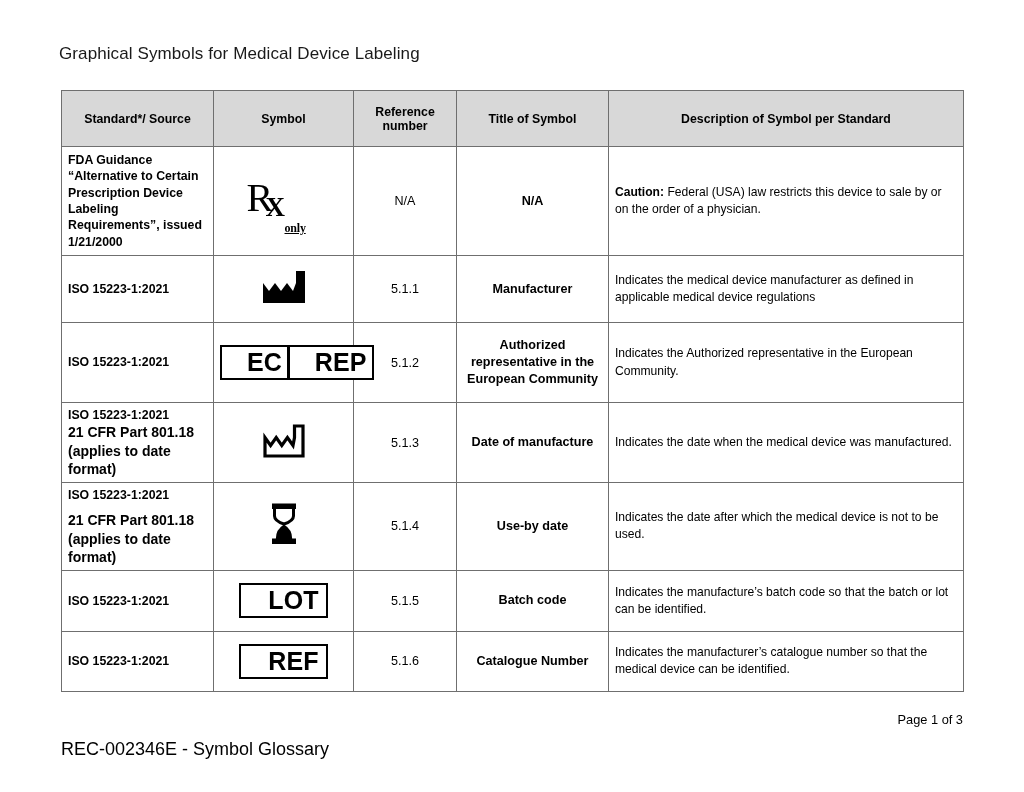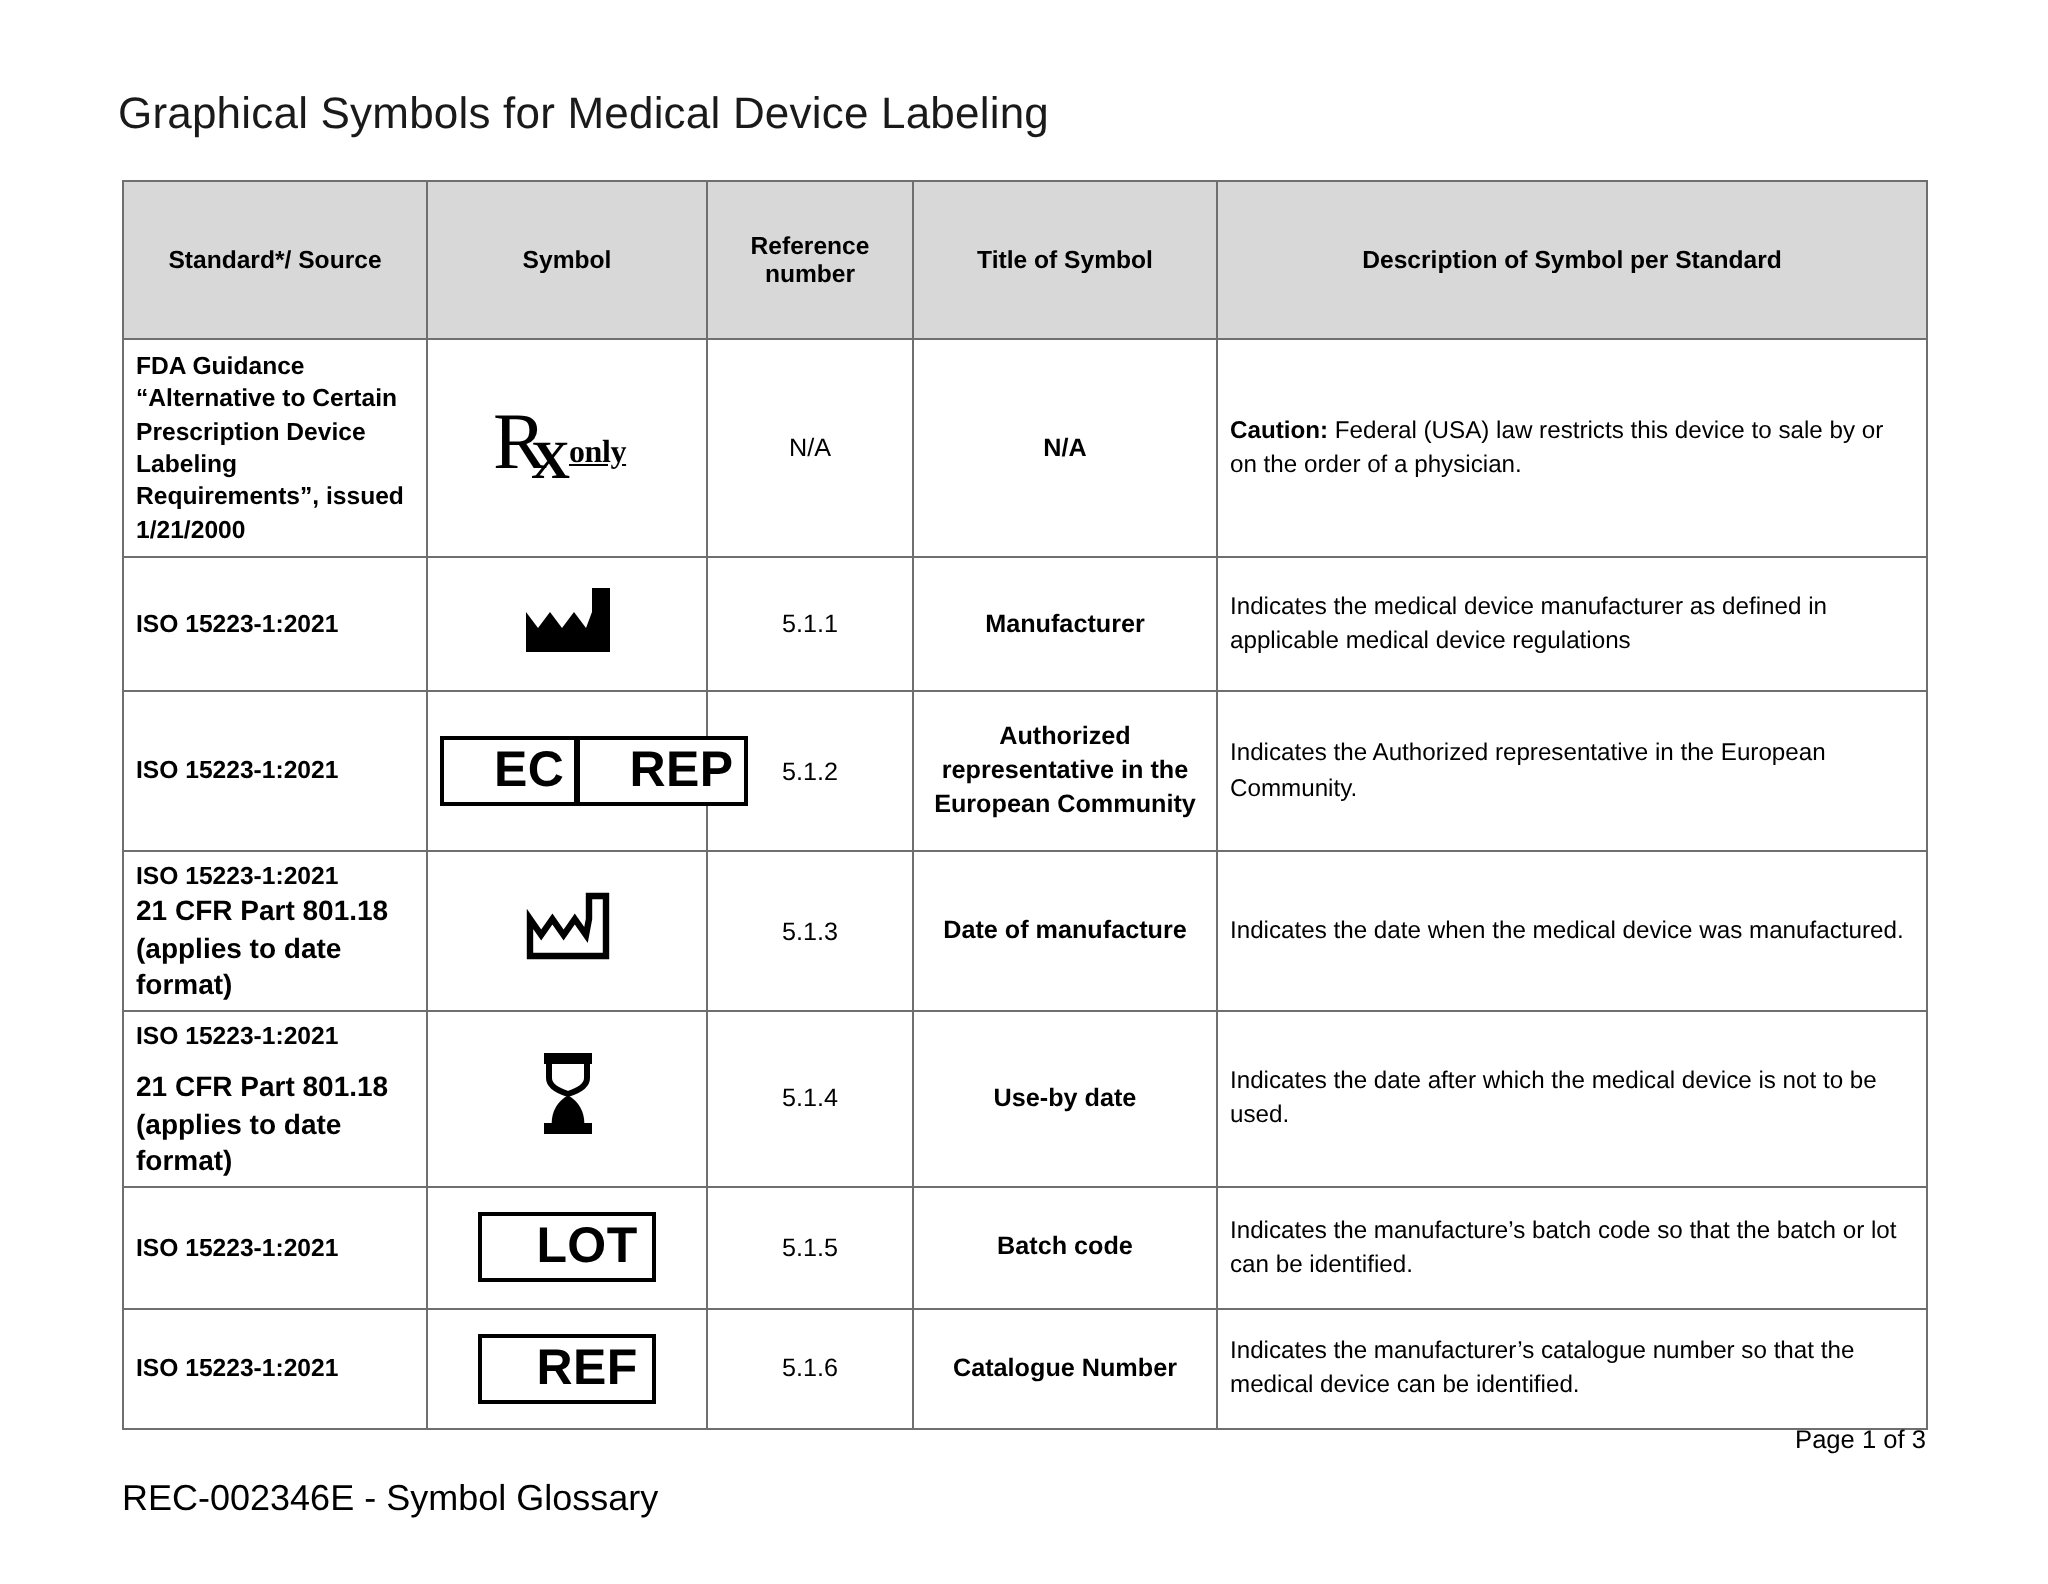--- a/index.html
+++ b/index.html
@@ -28,7 +28,7 @@
     position: absolute;
     left: 59px;
     top: 44px;
-    font-size: 22px;
+    font-size: 17px;
     font-weight: normal;
     letter-spacing: 0.1px;
     color: #1a1a1a;

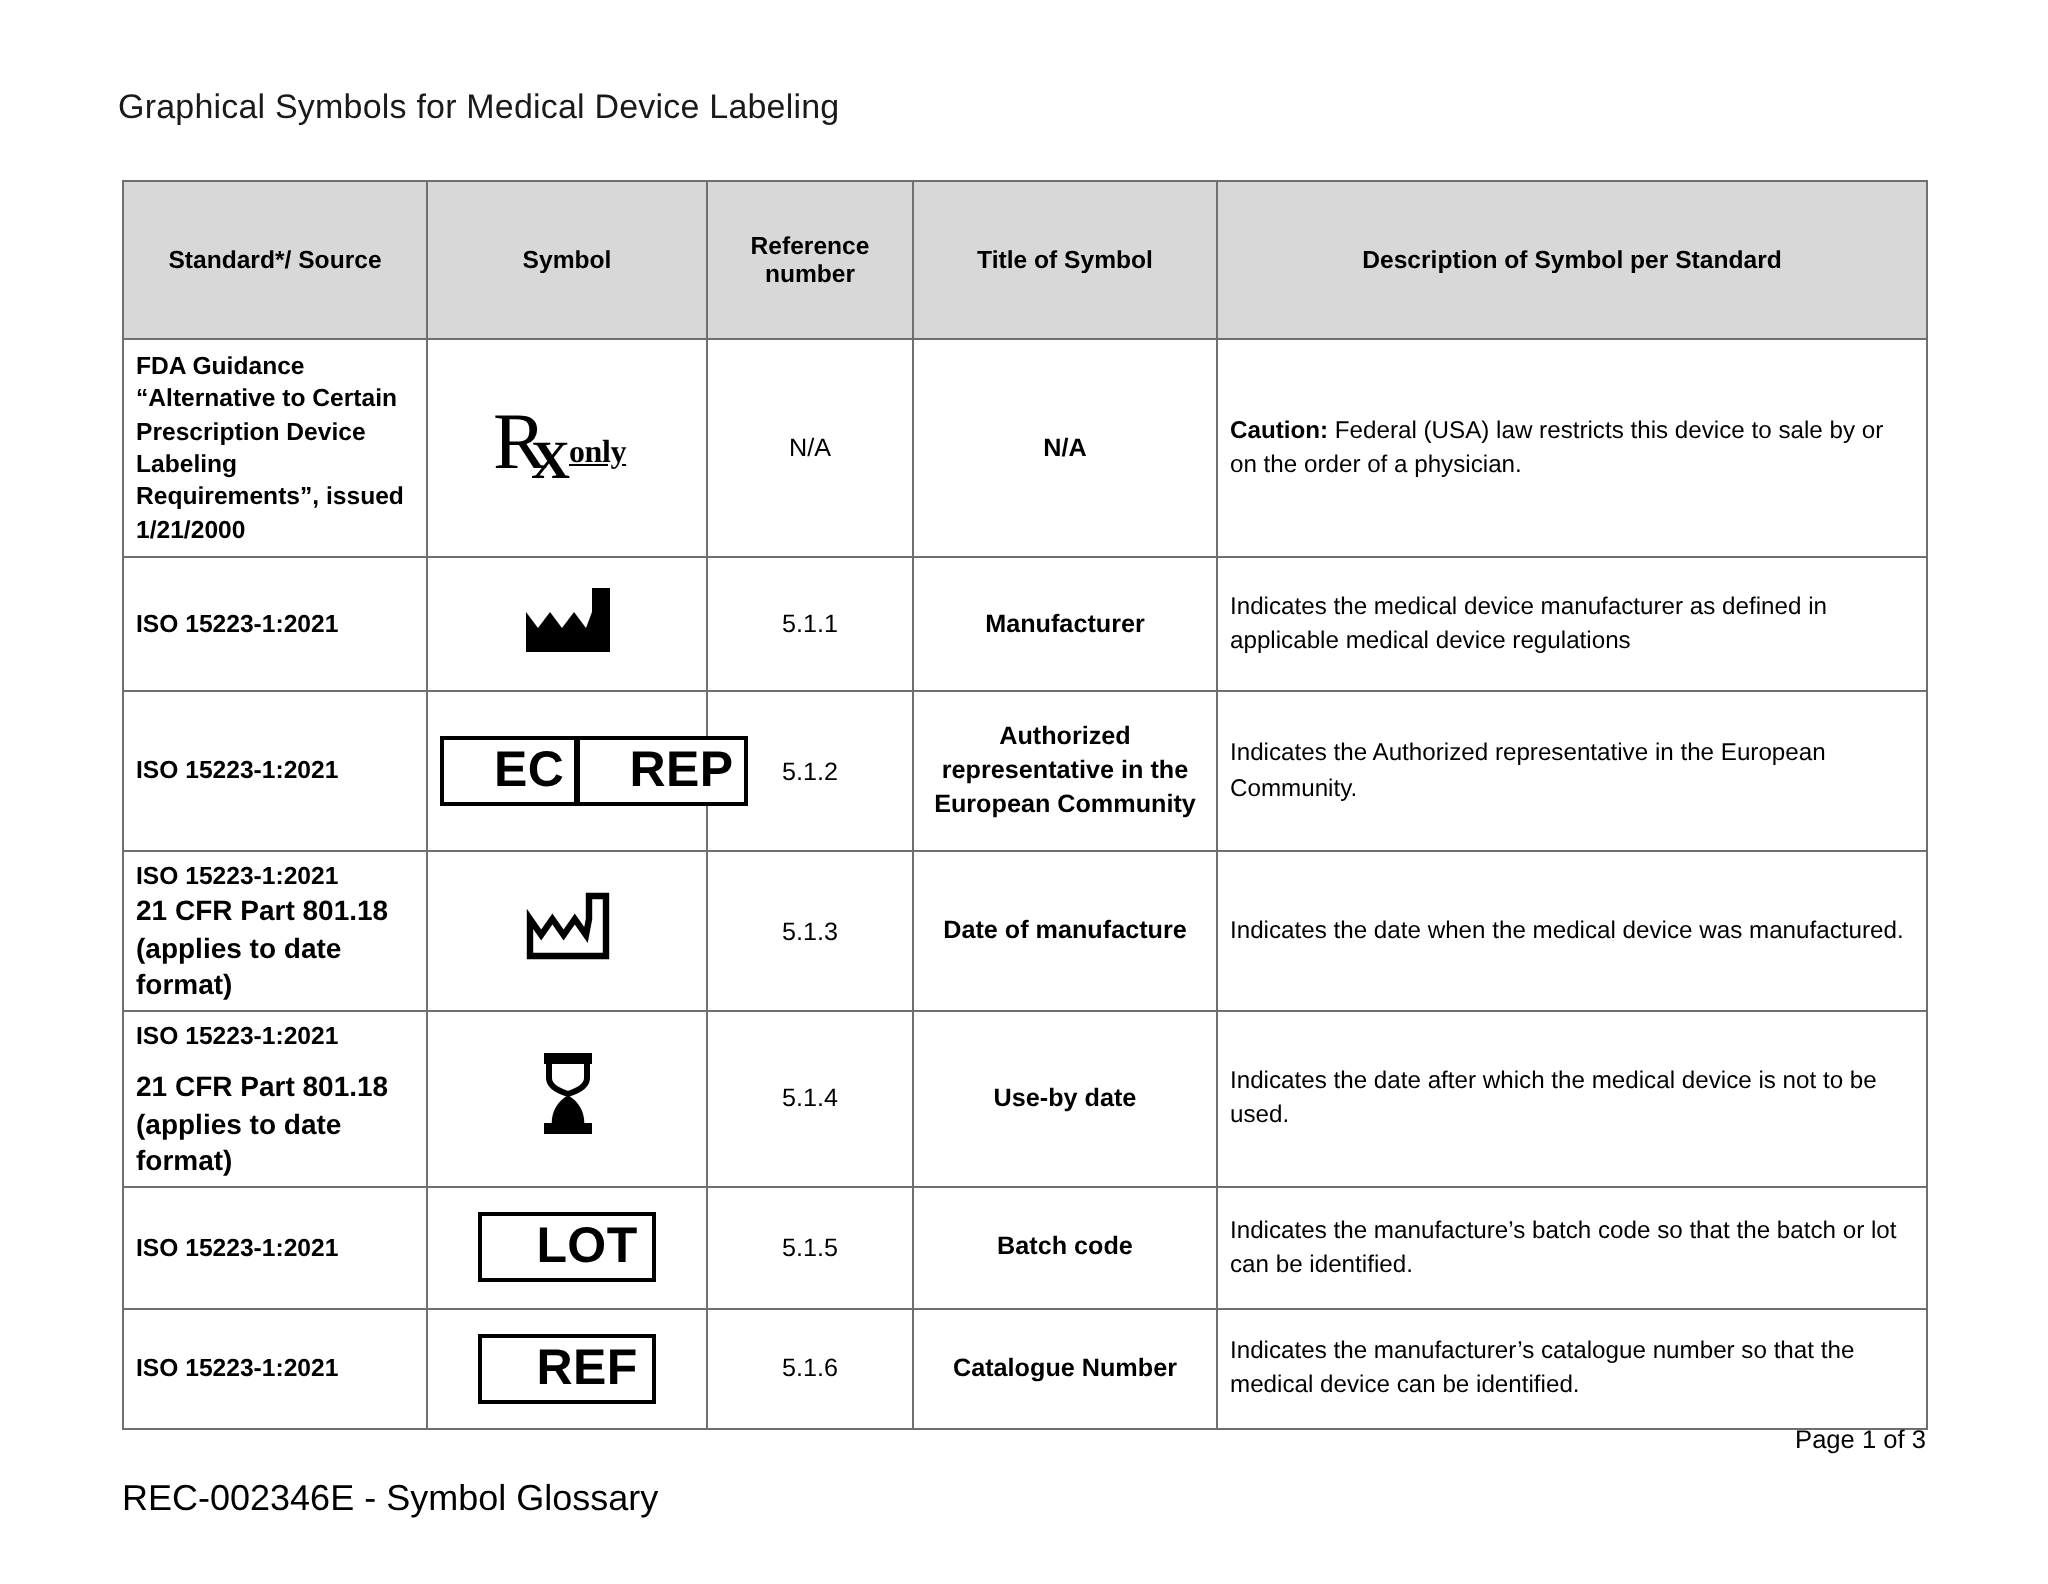--- a/index.html
+++ b/index.html
@@ -52,7 +52,7 @@
     font-size: 12.3px;
     font-weight: bold;
     text-align: center;
-    height: 79px;
+    height: 56px;
     padding: 4px 6px;
   }
   

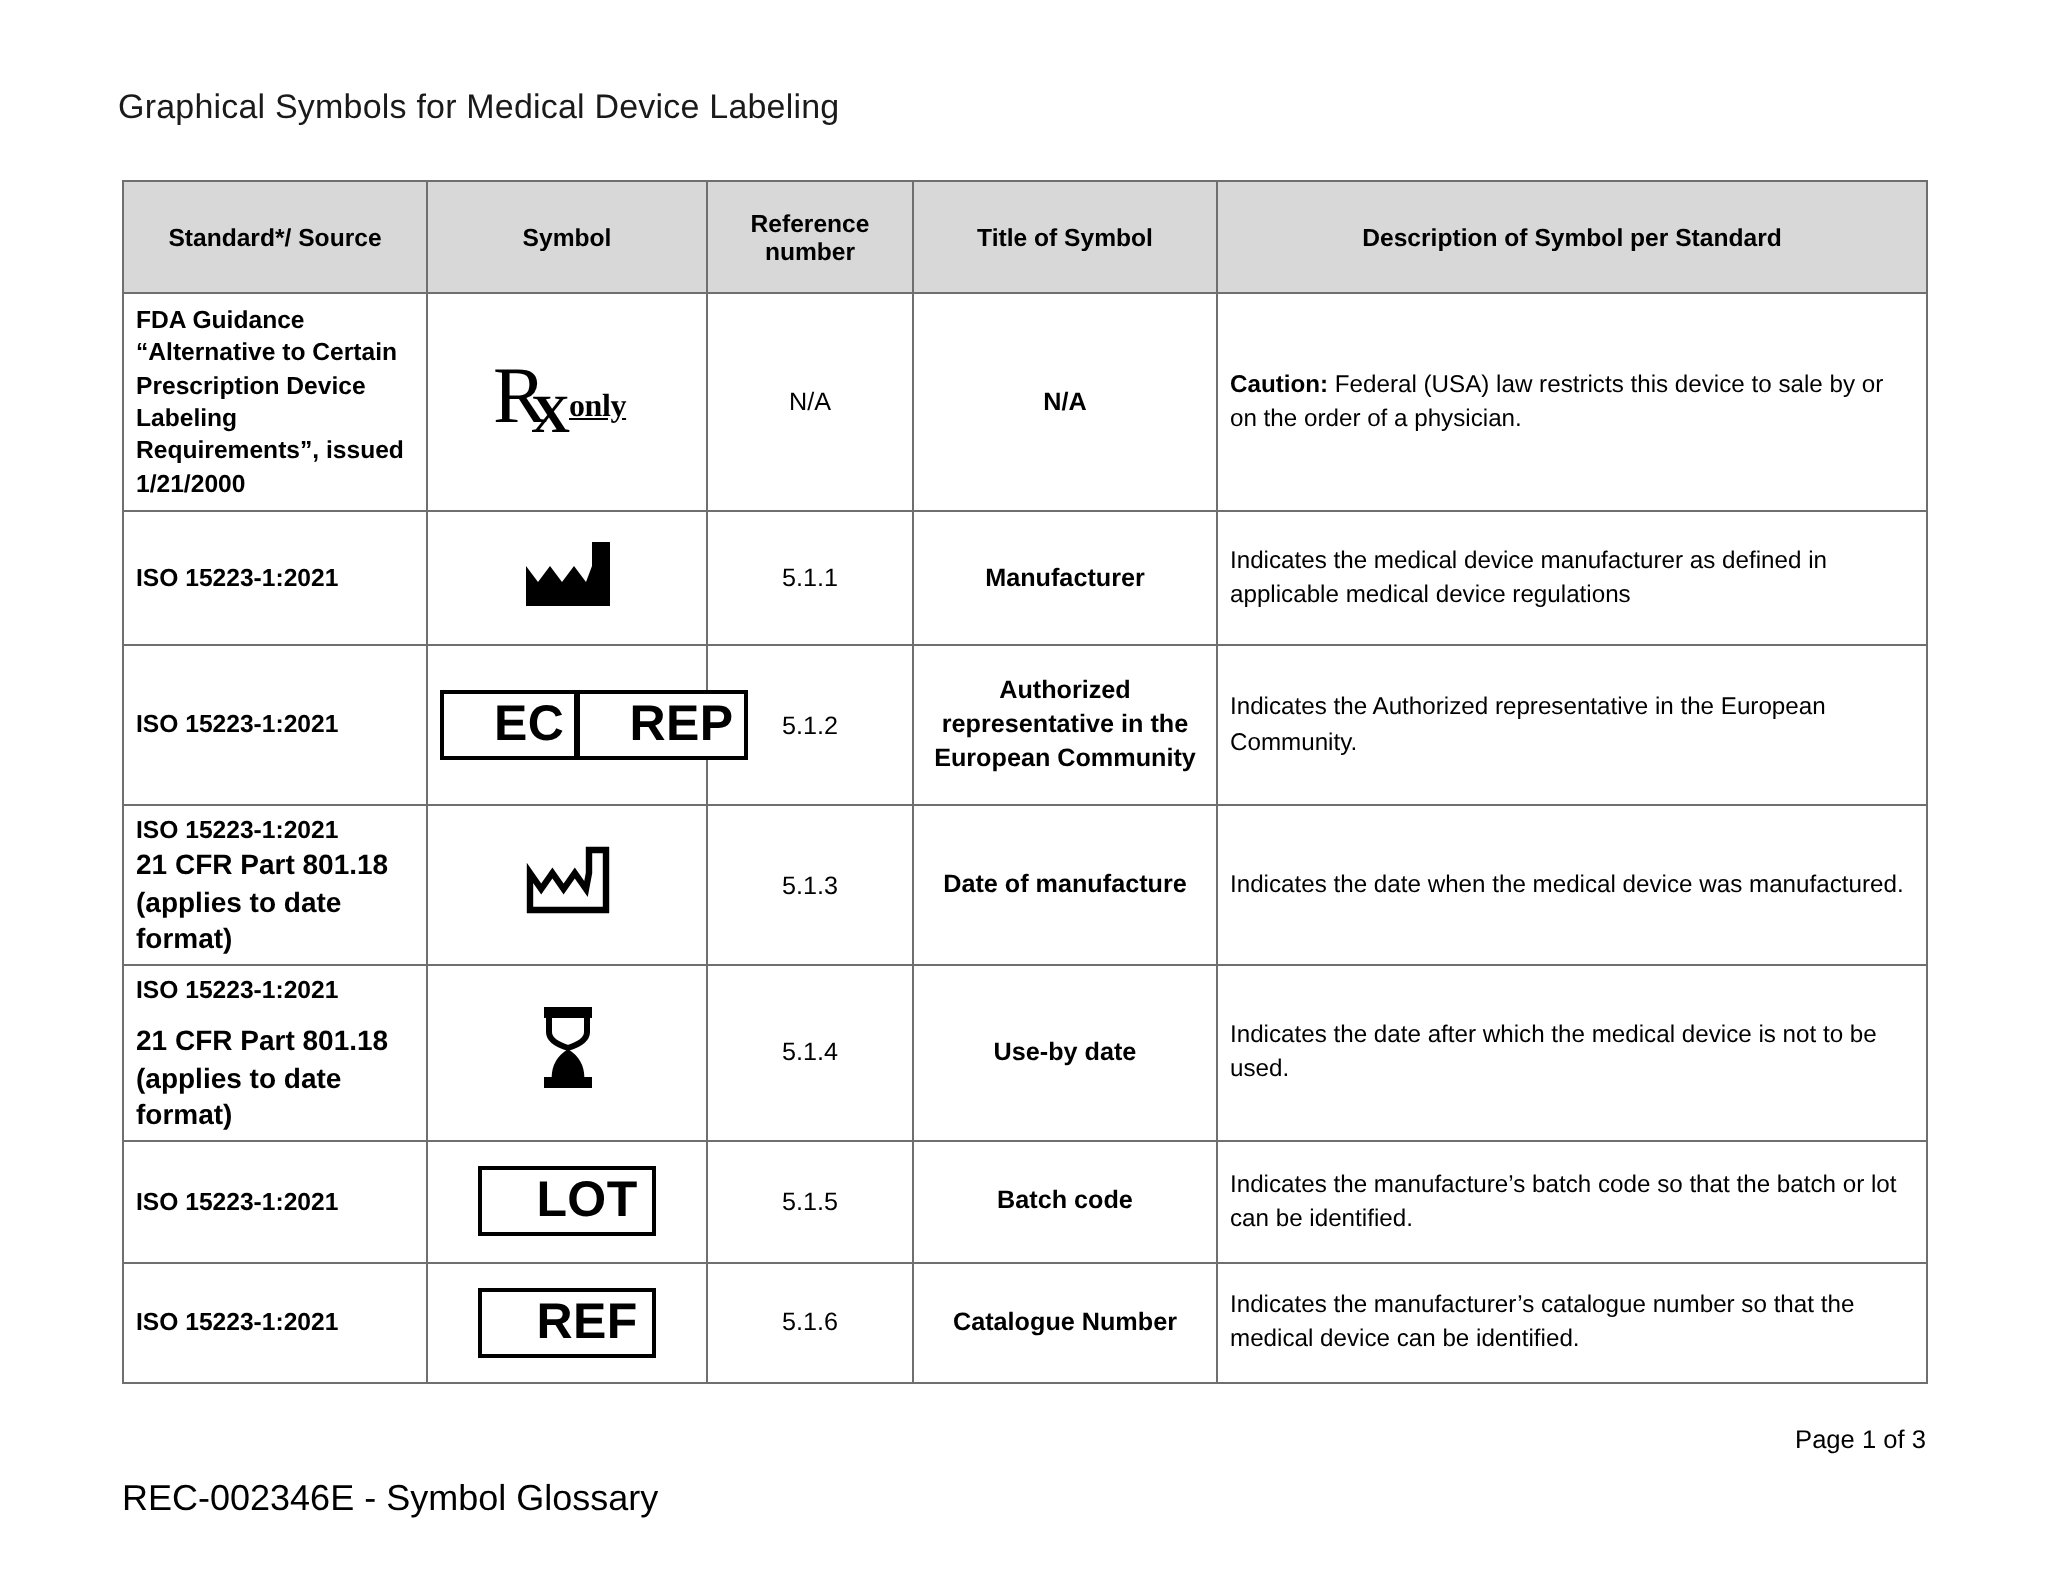--- a/index.html
+++ b/index.html
@@ -142,8 +142,8 @@
   .sym-rx .only {
     position: absolute;
     left: 44px;
-    top: 18px;
-    font-size: 16px;
+    top: 42px;
+    font-size: 12px;
     font-weight: bold;
     line-height: 16px;
     letter-spacing: -0.2px;

